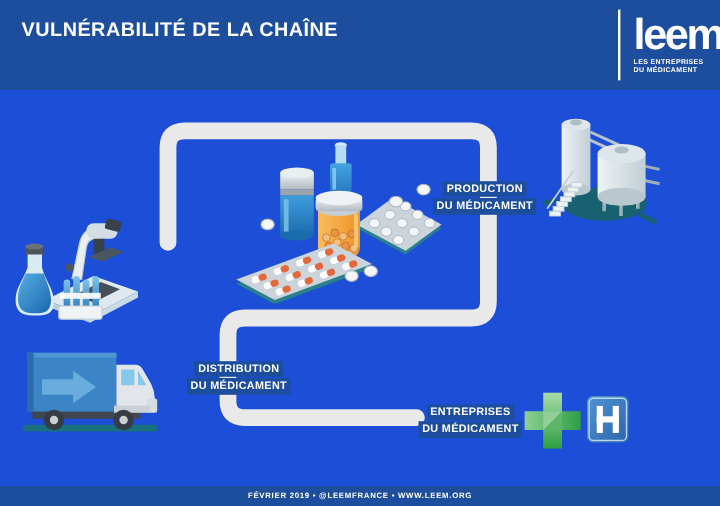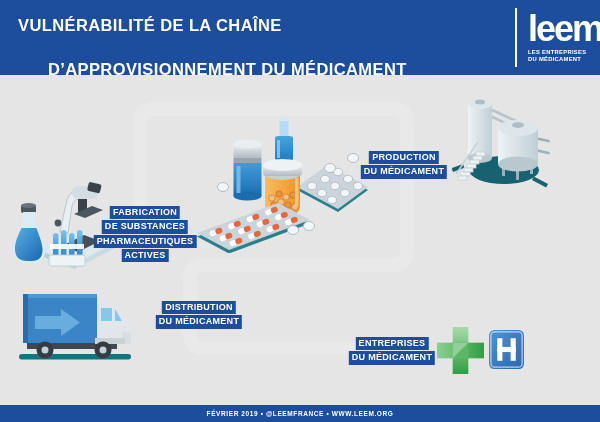--- a/index.html
+++ b/index.html
@@ -3,7 +3,7 @@
 <meta charset="utf-8">
 <style>
   html,body{margin:0;padding:0;background:#fff;}
-  .stage{position:relative;width:600px;height:422px;overflow:hidden;background:#e5e5e5;
+  .stage{position:relative;width:600px;height:422px;overflow:hidden;background:#1d4ed8;
          font-family:"Liberation Sans",sans-serif;}
   
   .header{position:absolute;left:0;top:0;width:600px;height:75px;background:#1d4e9e;}

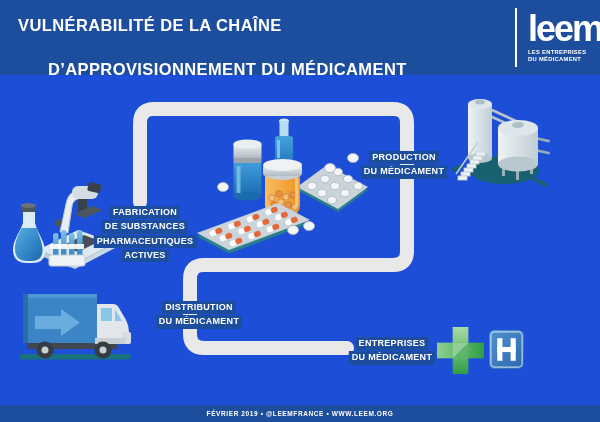--- a/index.html
+++ b/index.html
@@ -33,7 +33,6 @@
 
   <div class="header">
     <div class="title"><span>VULNÉRABILITÉ DE LA CHAÎNE</span><br>
-      <span>D’APPROVISIONNEMENT DU MÉDICAMENT</span>
     </div>
     <div class="logo-divider"></div>
     <div class="logo">

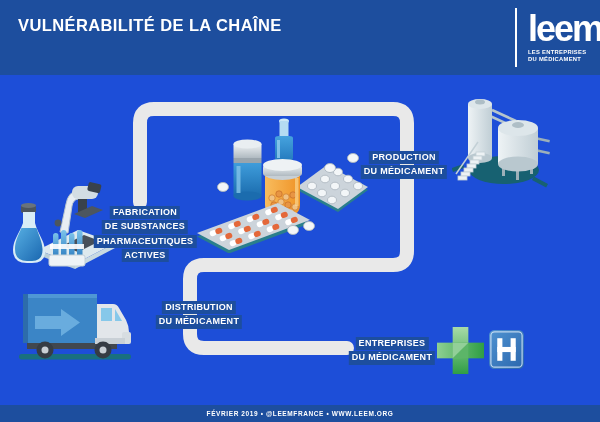--- a/index.html
+++ b/index.html
@@ -294,12 +294,6 @@
     <rect x="8" y="16.5" width="18" height="5" fill="#ffffff"></rect>
   </svg>
 
-  <div class="label-group" style="left:145px;top:206px">
-    <span class="chip">FABRICATION</span>
-    <span class="chip">DE SUBSTANCES</span>
-    <span class="chip">PHARMACEUTIQUES</span>
-    <span class="chip">ACTIVES</span>
-  </div>
   <div class="label-group" style="left:404px;top:151px">
     <span class="chip">PRODUCTION</span>
     <span class="chip">DU MÉDICAMENT</span>

